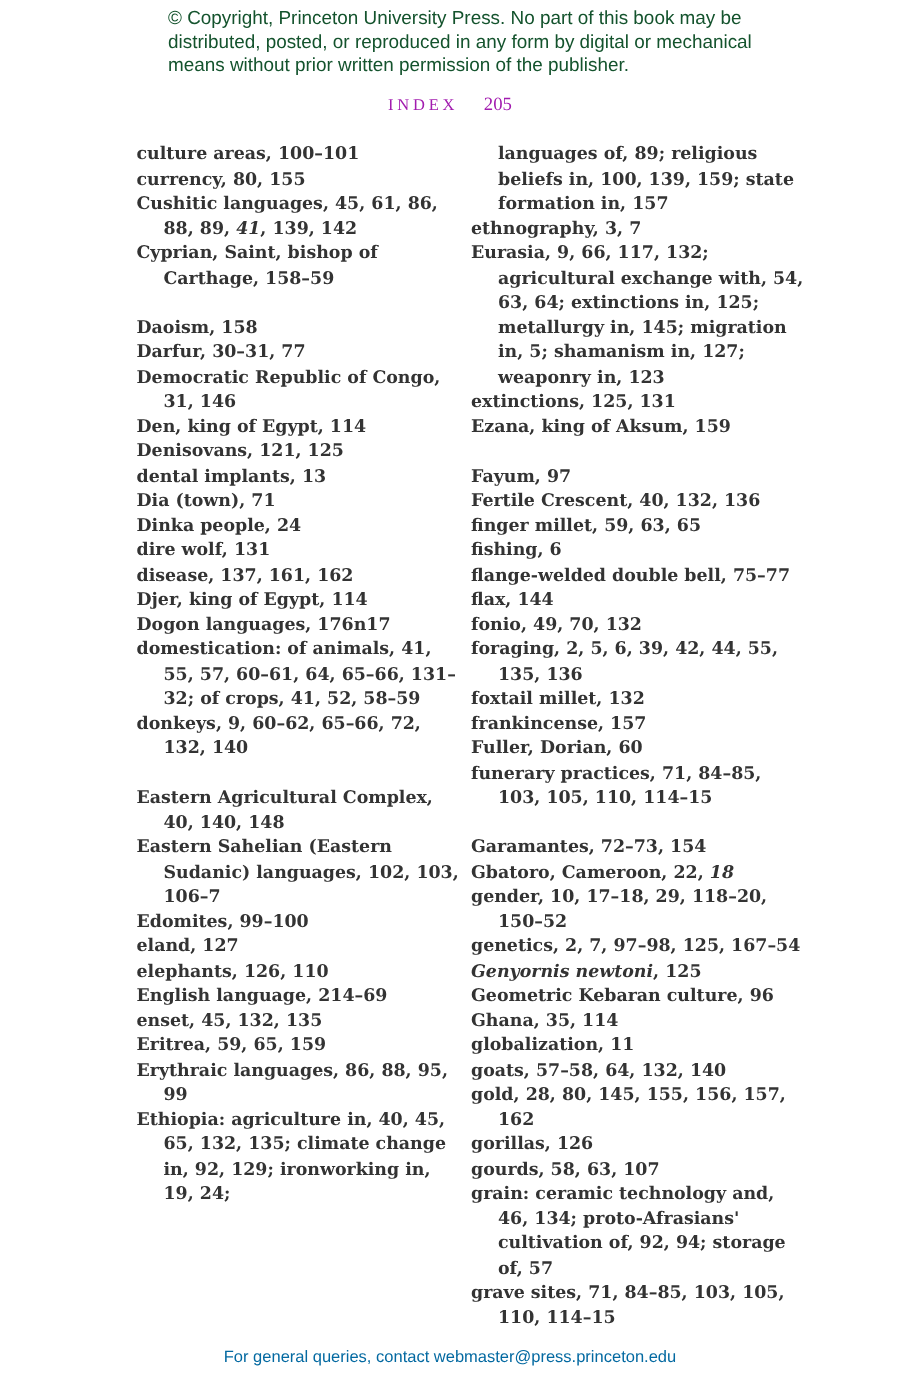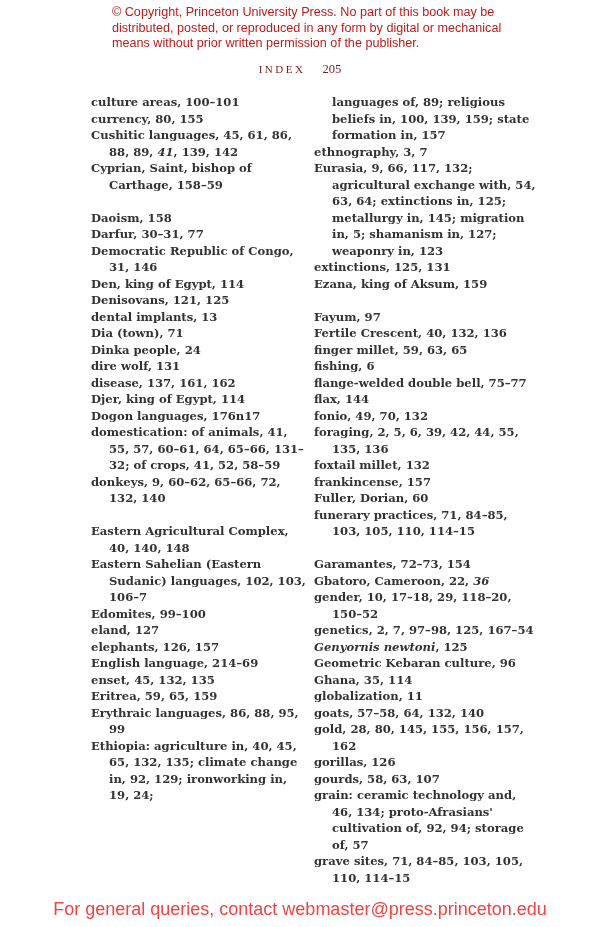--- a/index.html
+++ b/index.html
@@ -7,7 +7,7 @@
   .copyright {
     position: absolute; left: 112px; top: 5px; width: 420px;
     font-family: "Liberation Sans", sans-serif; font-size: 12.6px; line-height: 15.5px;
-    color: #b91c1c;
+    color: #14532d;
   }
   .running-head {
     position: absolute; left: 0; width: 600px; top: 62px; text-align: center;

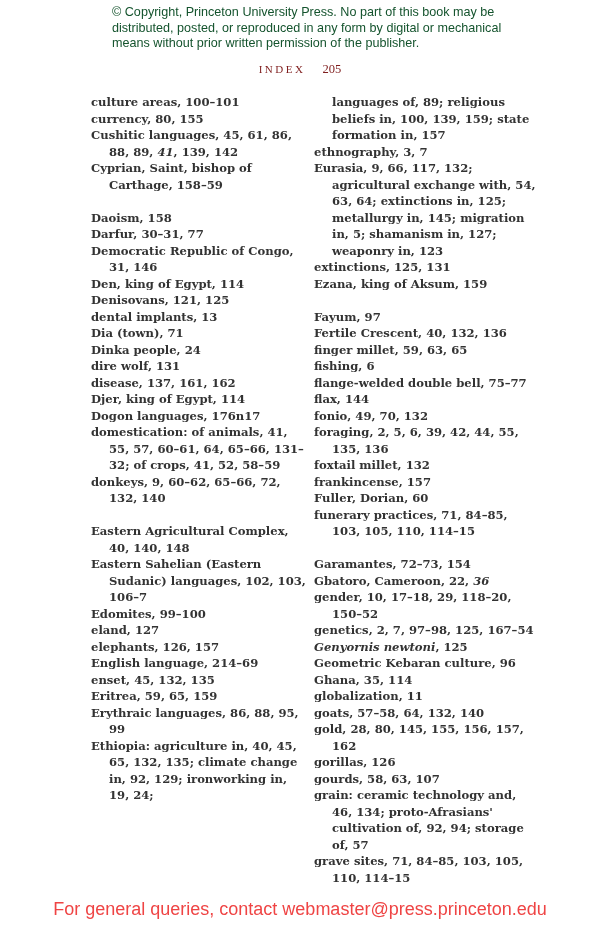--- a/index.html
+++ b/index.html
@@ -11,7 +11,7 @@
   }
   .running-head {
     position: absolute; left: 0; width: 600px; top: 62px; text-align: center;
-    font-family: "Liberation Serif", serif; font-size: 12.5px; color: #7f1d1d;
+    font-family: "Liberation Serif", serif; font-size: 12.5px; color: #a21caf;
   }
   .running-head .label { letter-spacing: 2.5px; font-size: 11px; }
   .running-head .pageno { margin-left: 14px; }

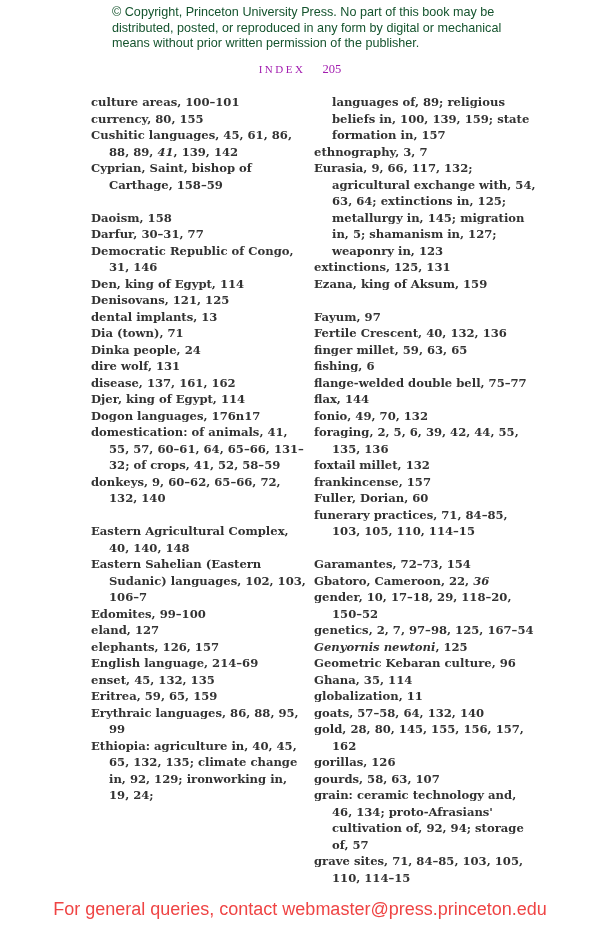--- a/index.html
+++ b/index.html
@@ -93,7 +93,7 @@
     <p class="entry">funerary practices, 71, 84–85, 103, 105, 110, 114–15</p>
     <div class="gap"></div>
     <p class="entry">Garamantes, 72–73, 154</p>
-    <p class="entry">Gbatoro, Cameroon, 22, <i>36</i></p>
+    <p class="entry">Gbatoro, Cameroon, 22, <i>18</i></p>
     <p class="entry">gender, 10, 17–18, 29, 118–20, 150–52</p>
     <p class="entry">genetics, 2, 7, 97–98, 125, 167–54</p>
     <p class="entry"><i>Genyornis newtoni</i>, 125</p>

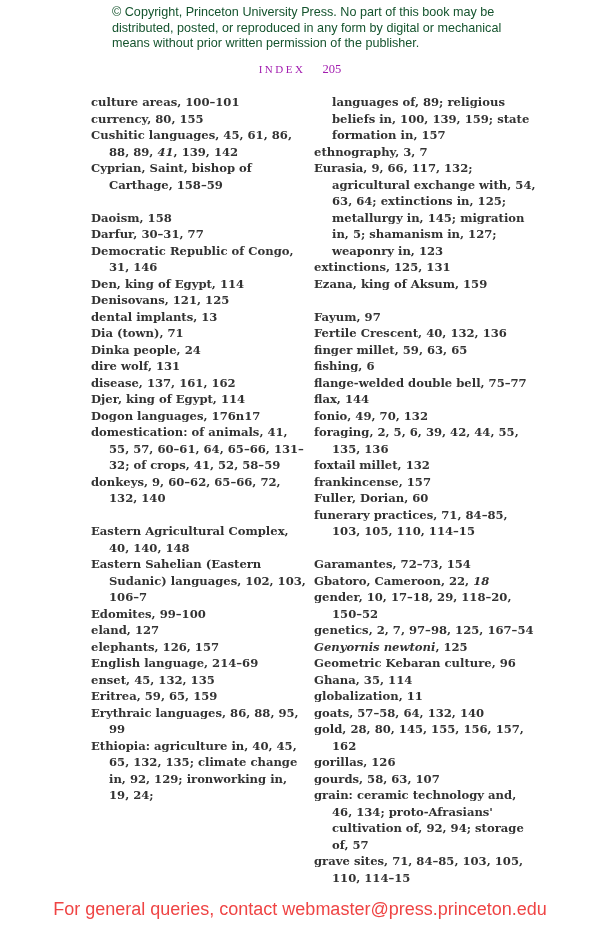--- a/index.html
+++ b/index.html
@@ -65,7 +65,7 @@
     <p class="entry">Eastern Sahelian (Eastern Sudanic) languages, 102, 103, 106–7</p>
     <p class="entry">Edomites, 99–100</p>
     <p class="entry">eland, 127</p>
-    <p class="entry">elephants, 126, 157</p>
+    <p class="entry">elephants, 126, 110</p>
     <p class="entry">English language, 214–69</p>
     <p class="entry">enset, 45, 132, 135</p>
     <p class="entry">Eritrea, 59, 65, 159</p>

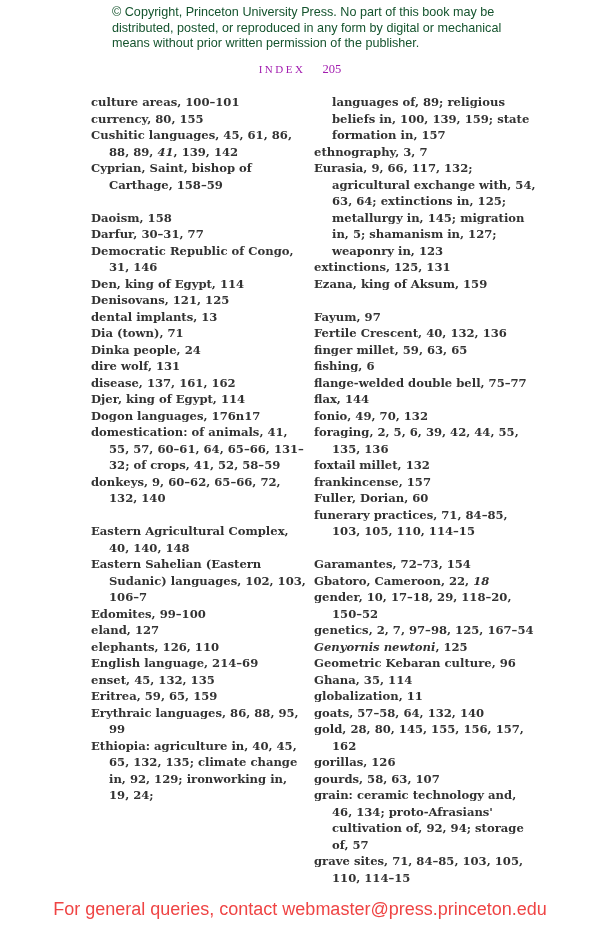--- a/index.html
+++ b/index.html
@@ -27,7 +27,7 @@
   .entry i { font-style: italic; }
   .footer {
     position: absolute; left: 0; width: 600px; top: 899px; text-align: center;
-    font-family: "Liberation Sans", sans-serif; font-size: 18px; color: #ef4444;
+    font-family: "Liberation Sans", sans-serif; font-size: 11px; color: #0369a1;
   }
 </style>
 </head>

